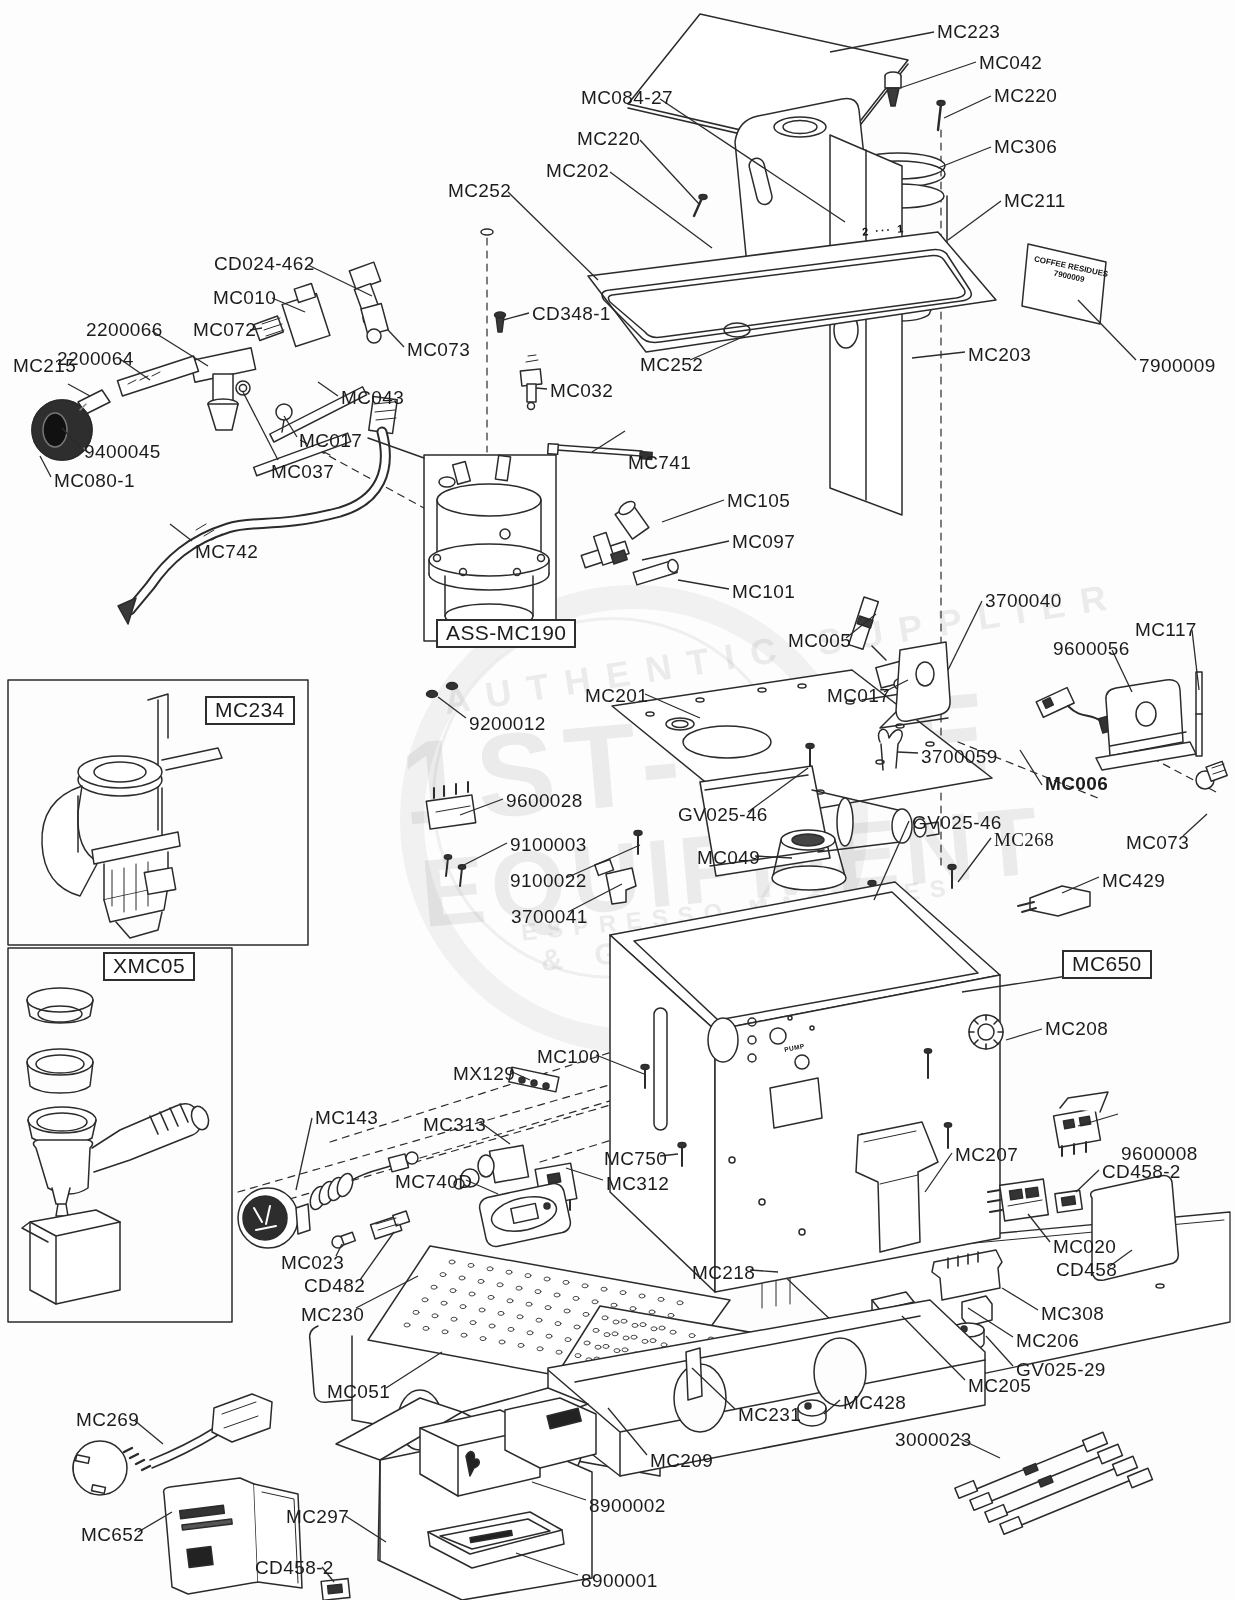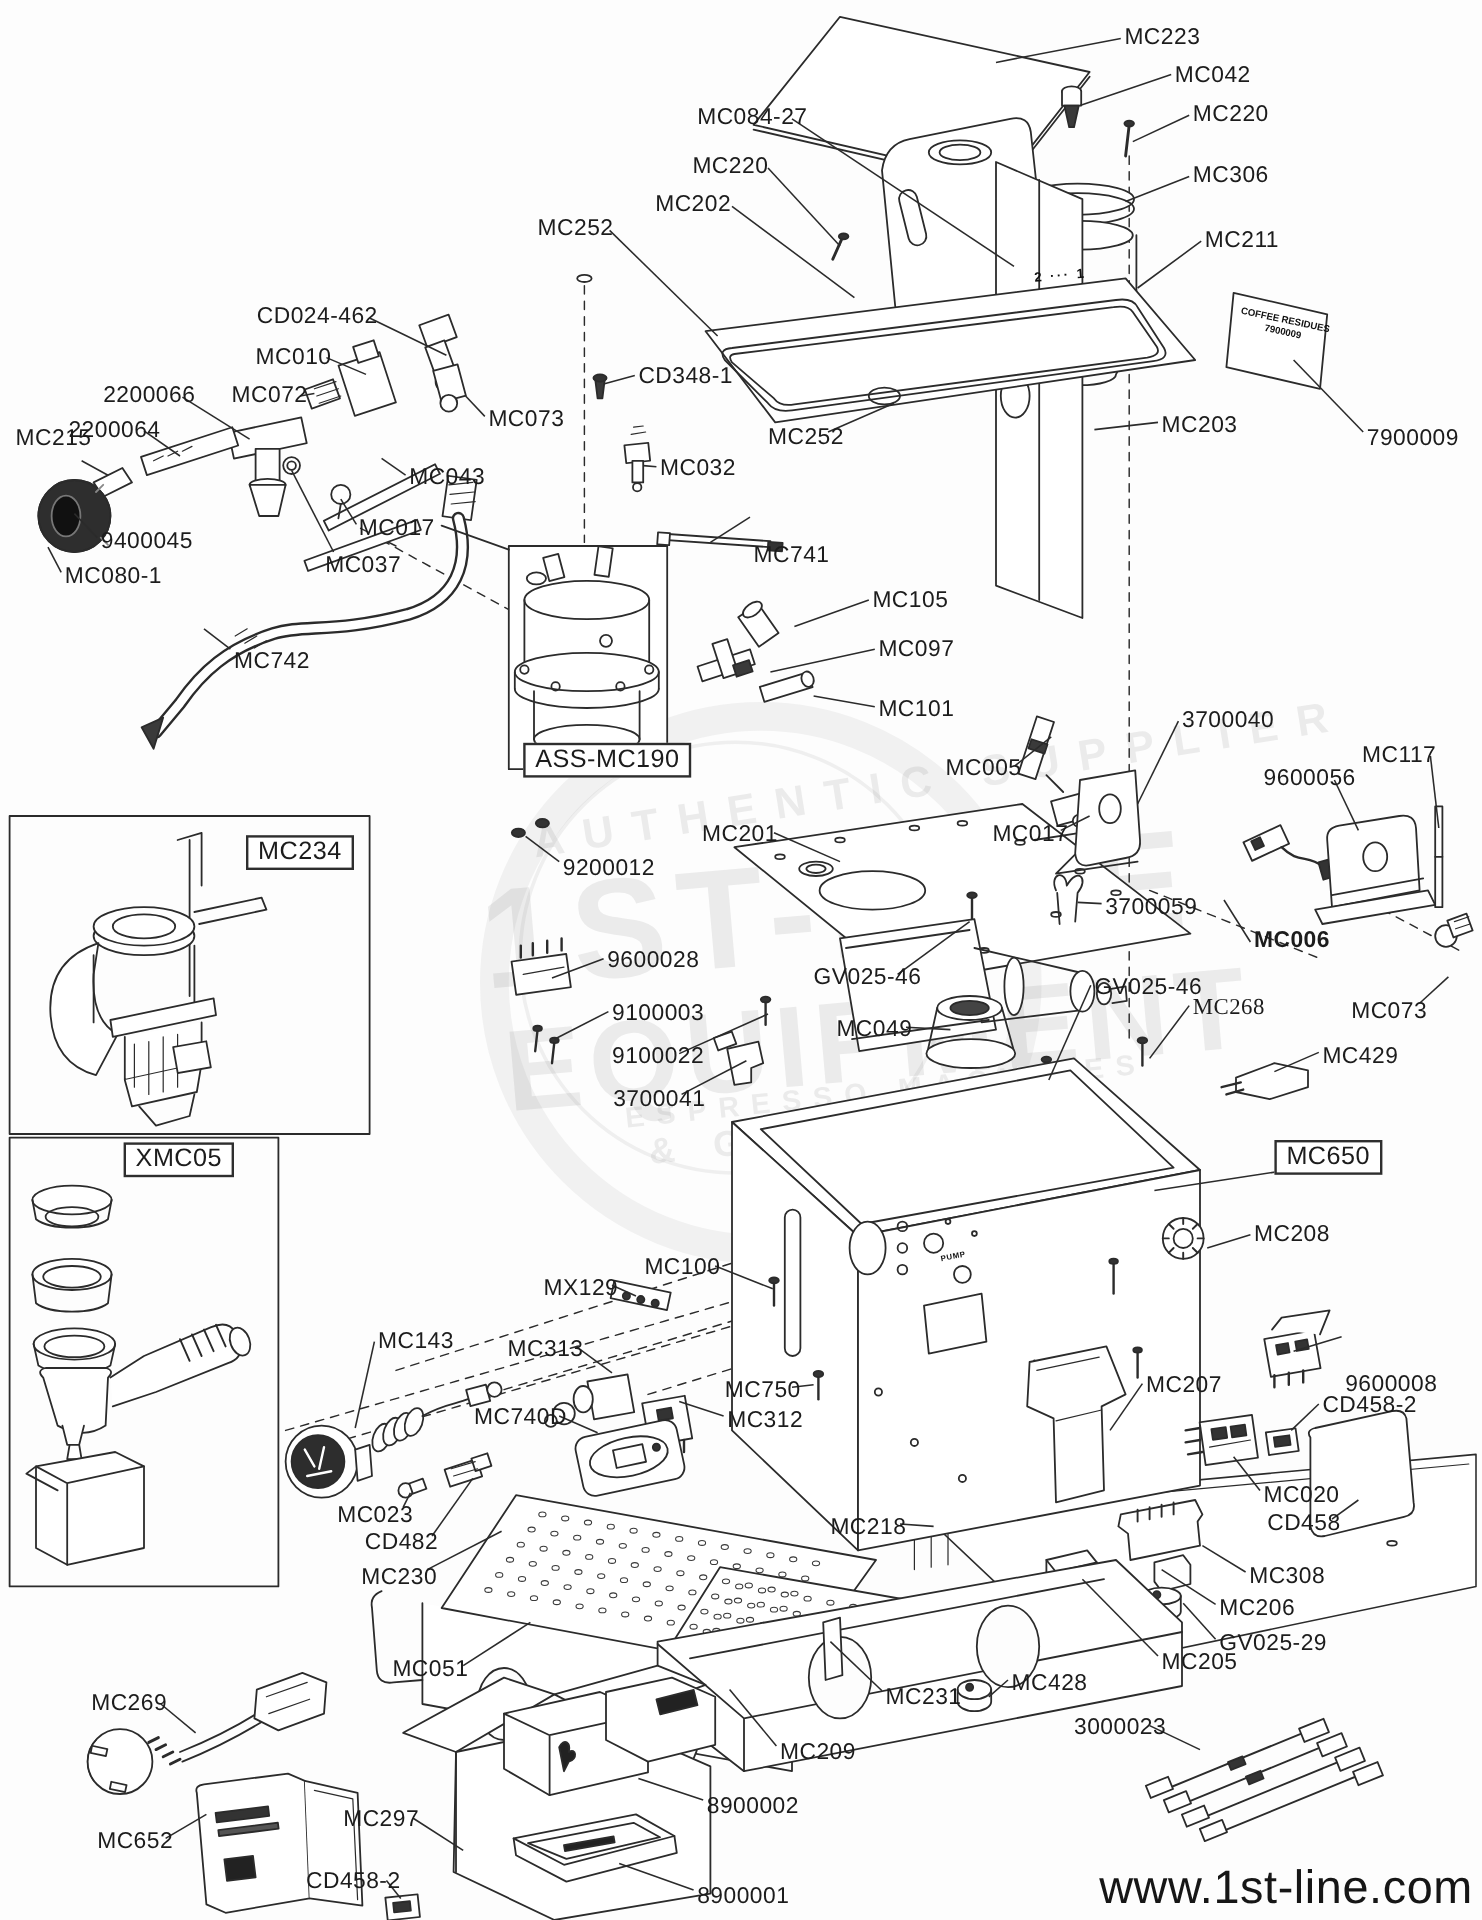--- a/index.html
+++ b/index.html
@@ -758,7 +758,6 @@
   <div class="micro" id="pump-text">PUMP</div>
   <div class="micro" id="tank-marks">2 ··· 1</div>
 
-  <div id="site-url">www.1st-line.com</div>
 
   <div id="labels">
       <div class="lbl" style="left: 937px; top: 22px;">MC223</div>

